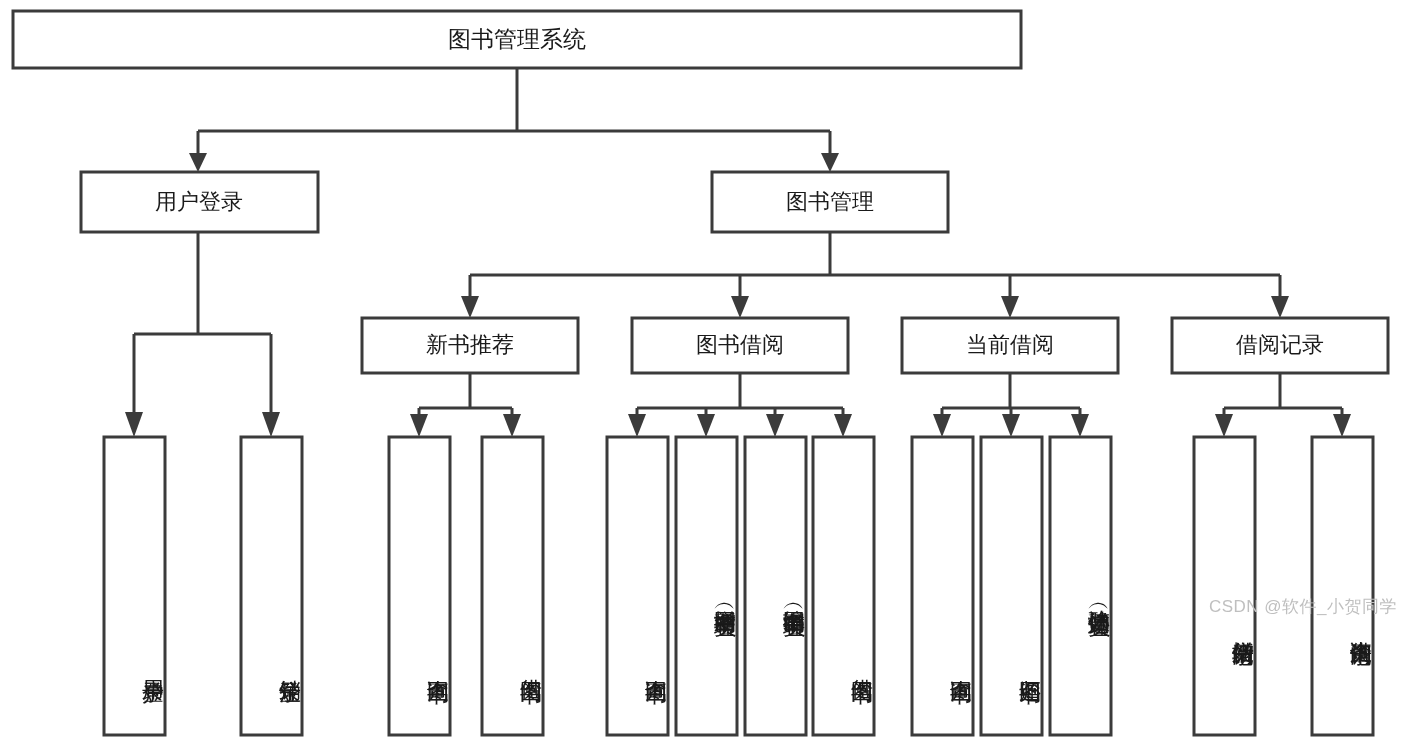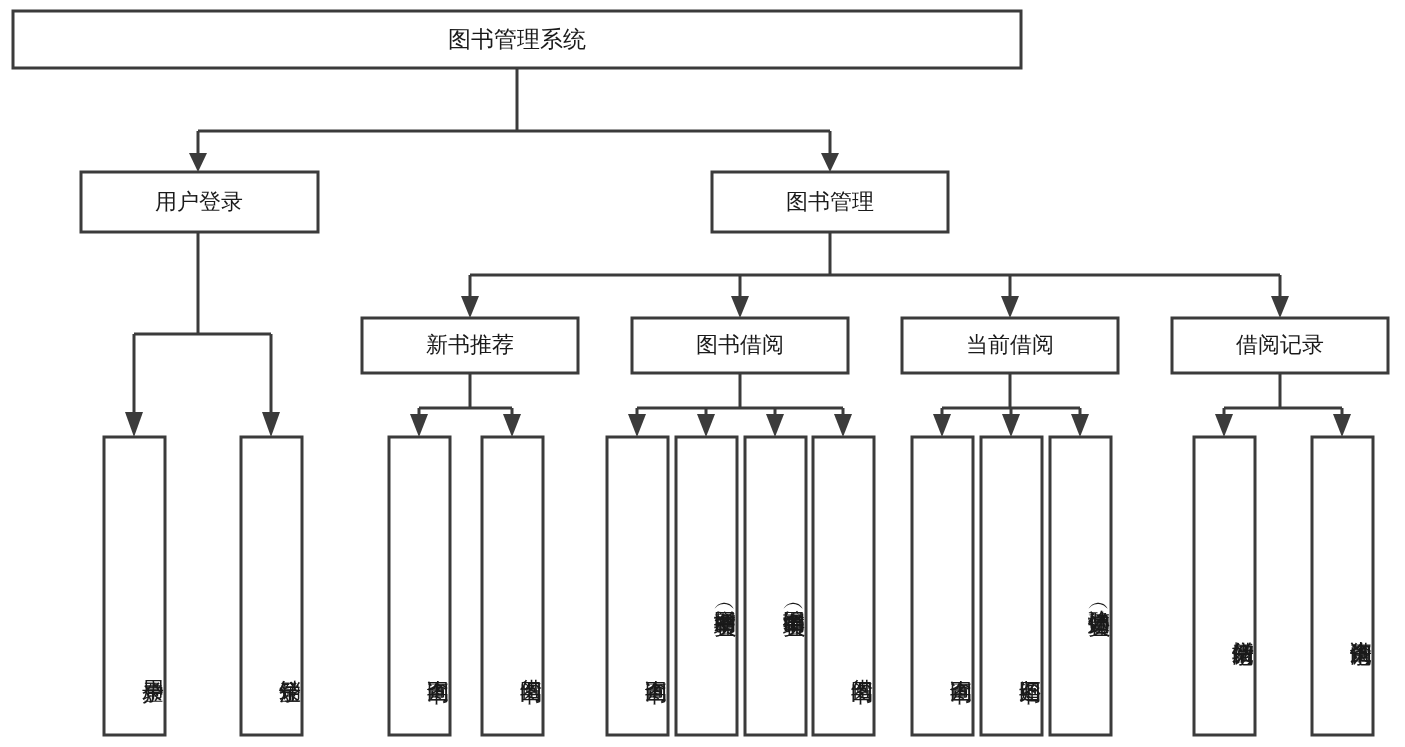--- a/index.html
+++ b/index.html
@@ -223,6 +223,7 @@
   <div class="leaf-label" style="left:1194px; top:437px; width:61px; height:298px; padding-top:40px;">新增借阅记录</div>
   <div class="leaf-label" style="left:1312px; top:437px; width:61px; height:298px; padding-top:40px;">查询借阅记录</div>
 
+  <div class="watermark">CSDN @软件_小贺同学</div>
 </div>
 
 </body></html>

